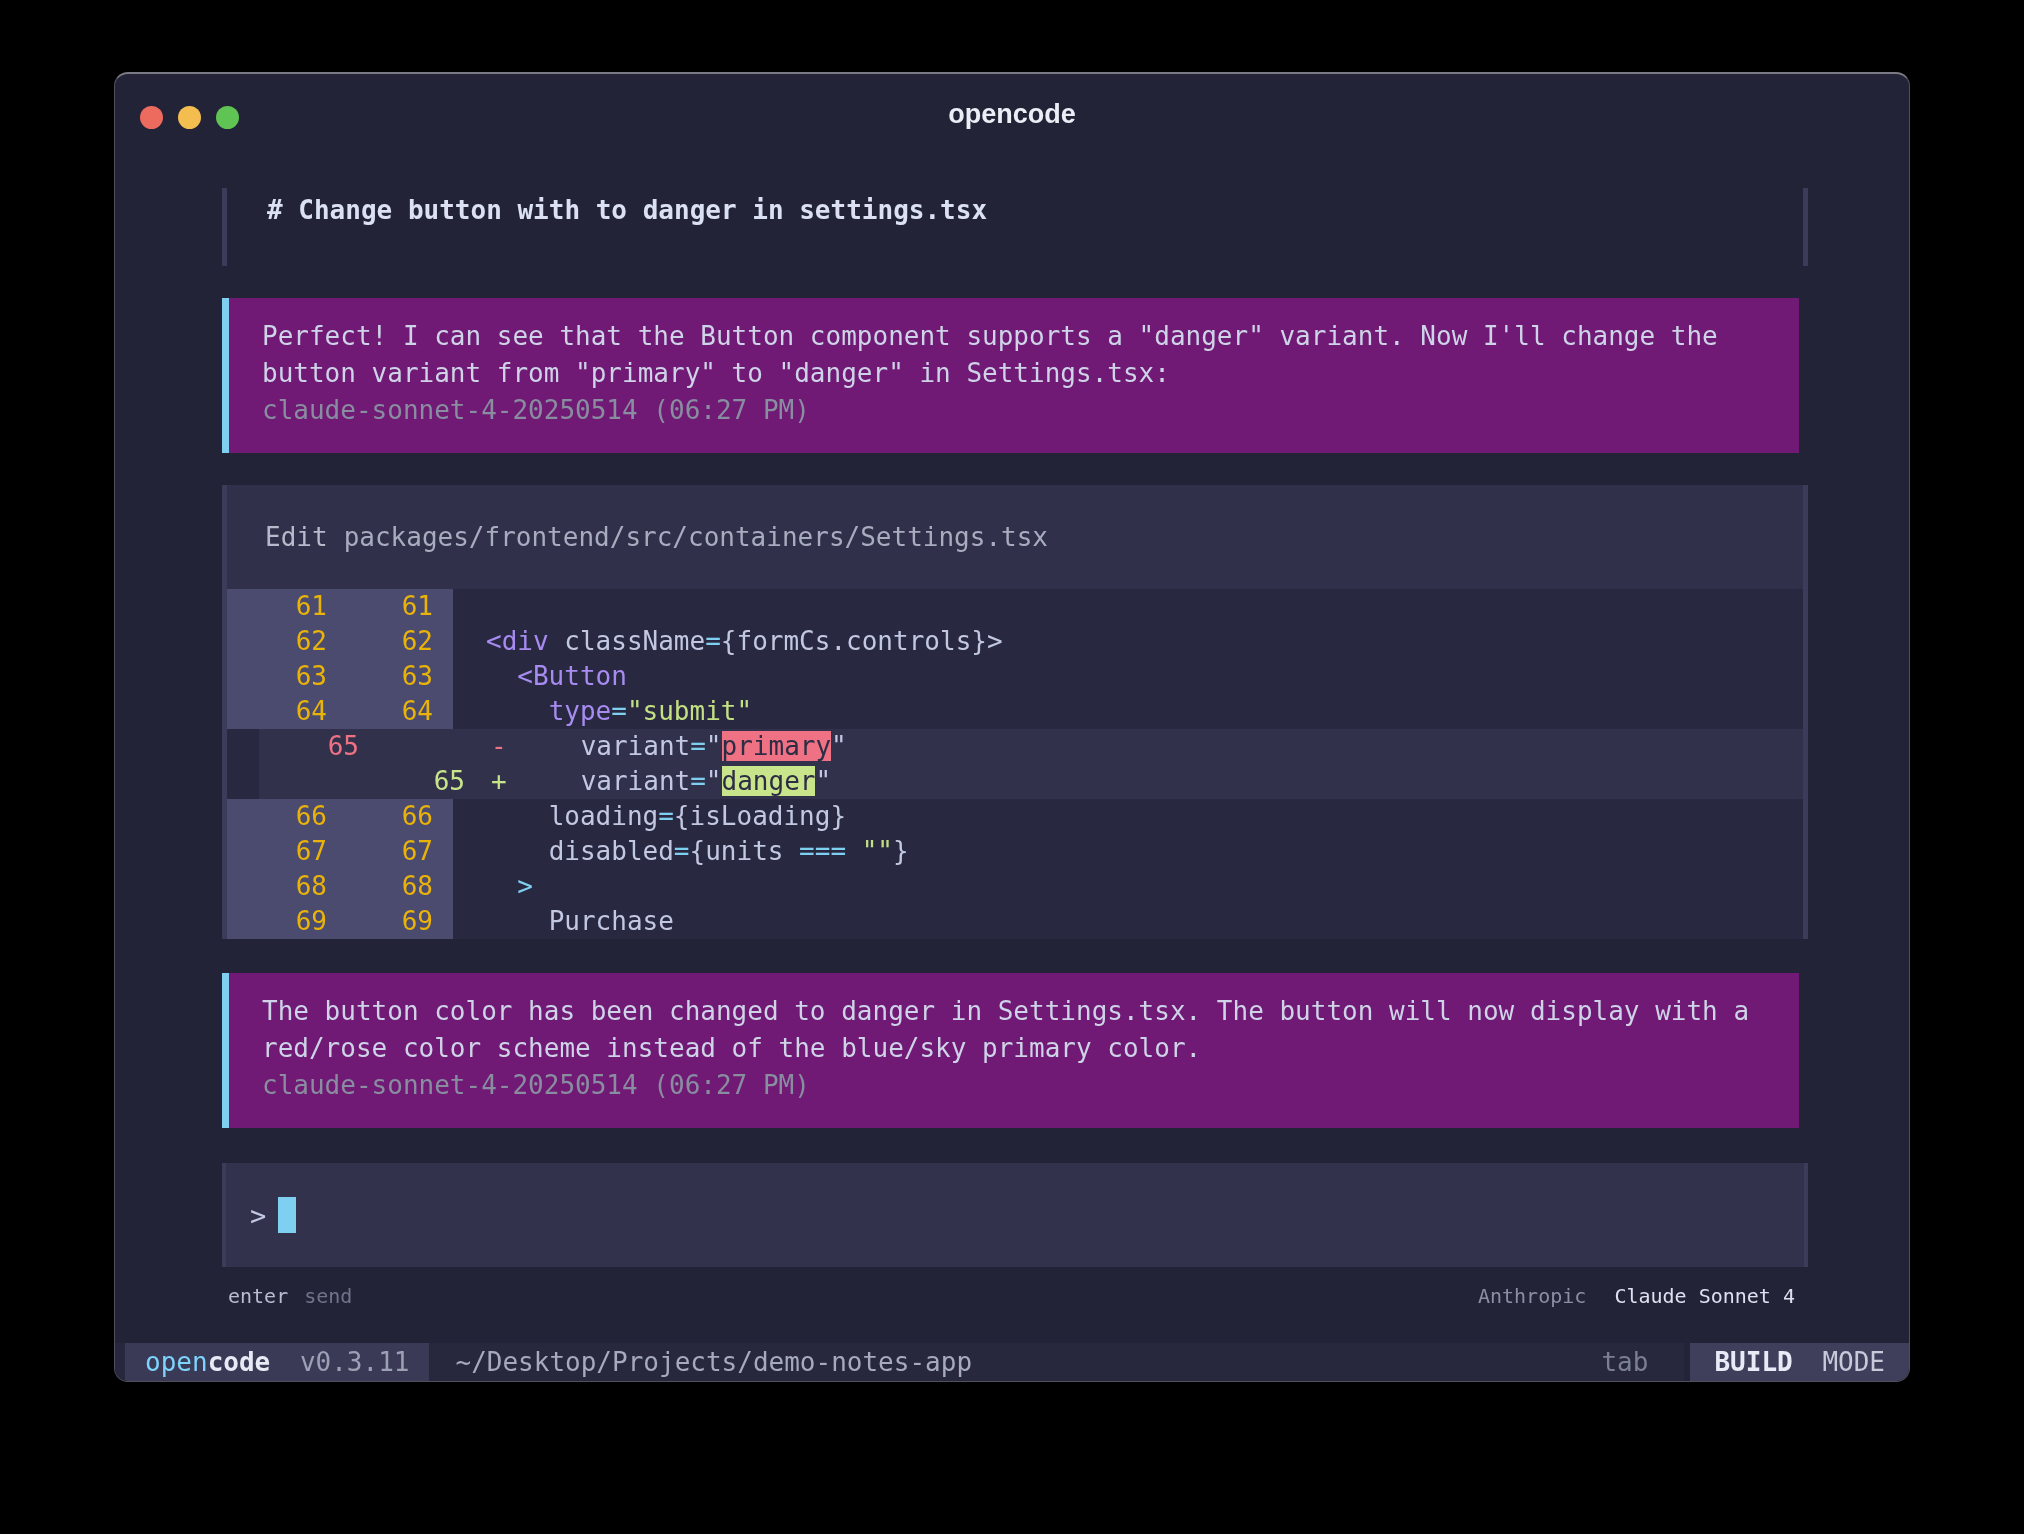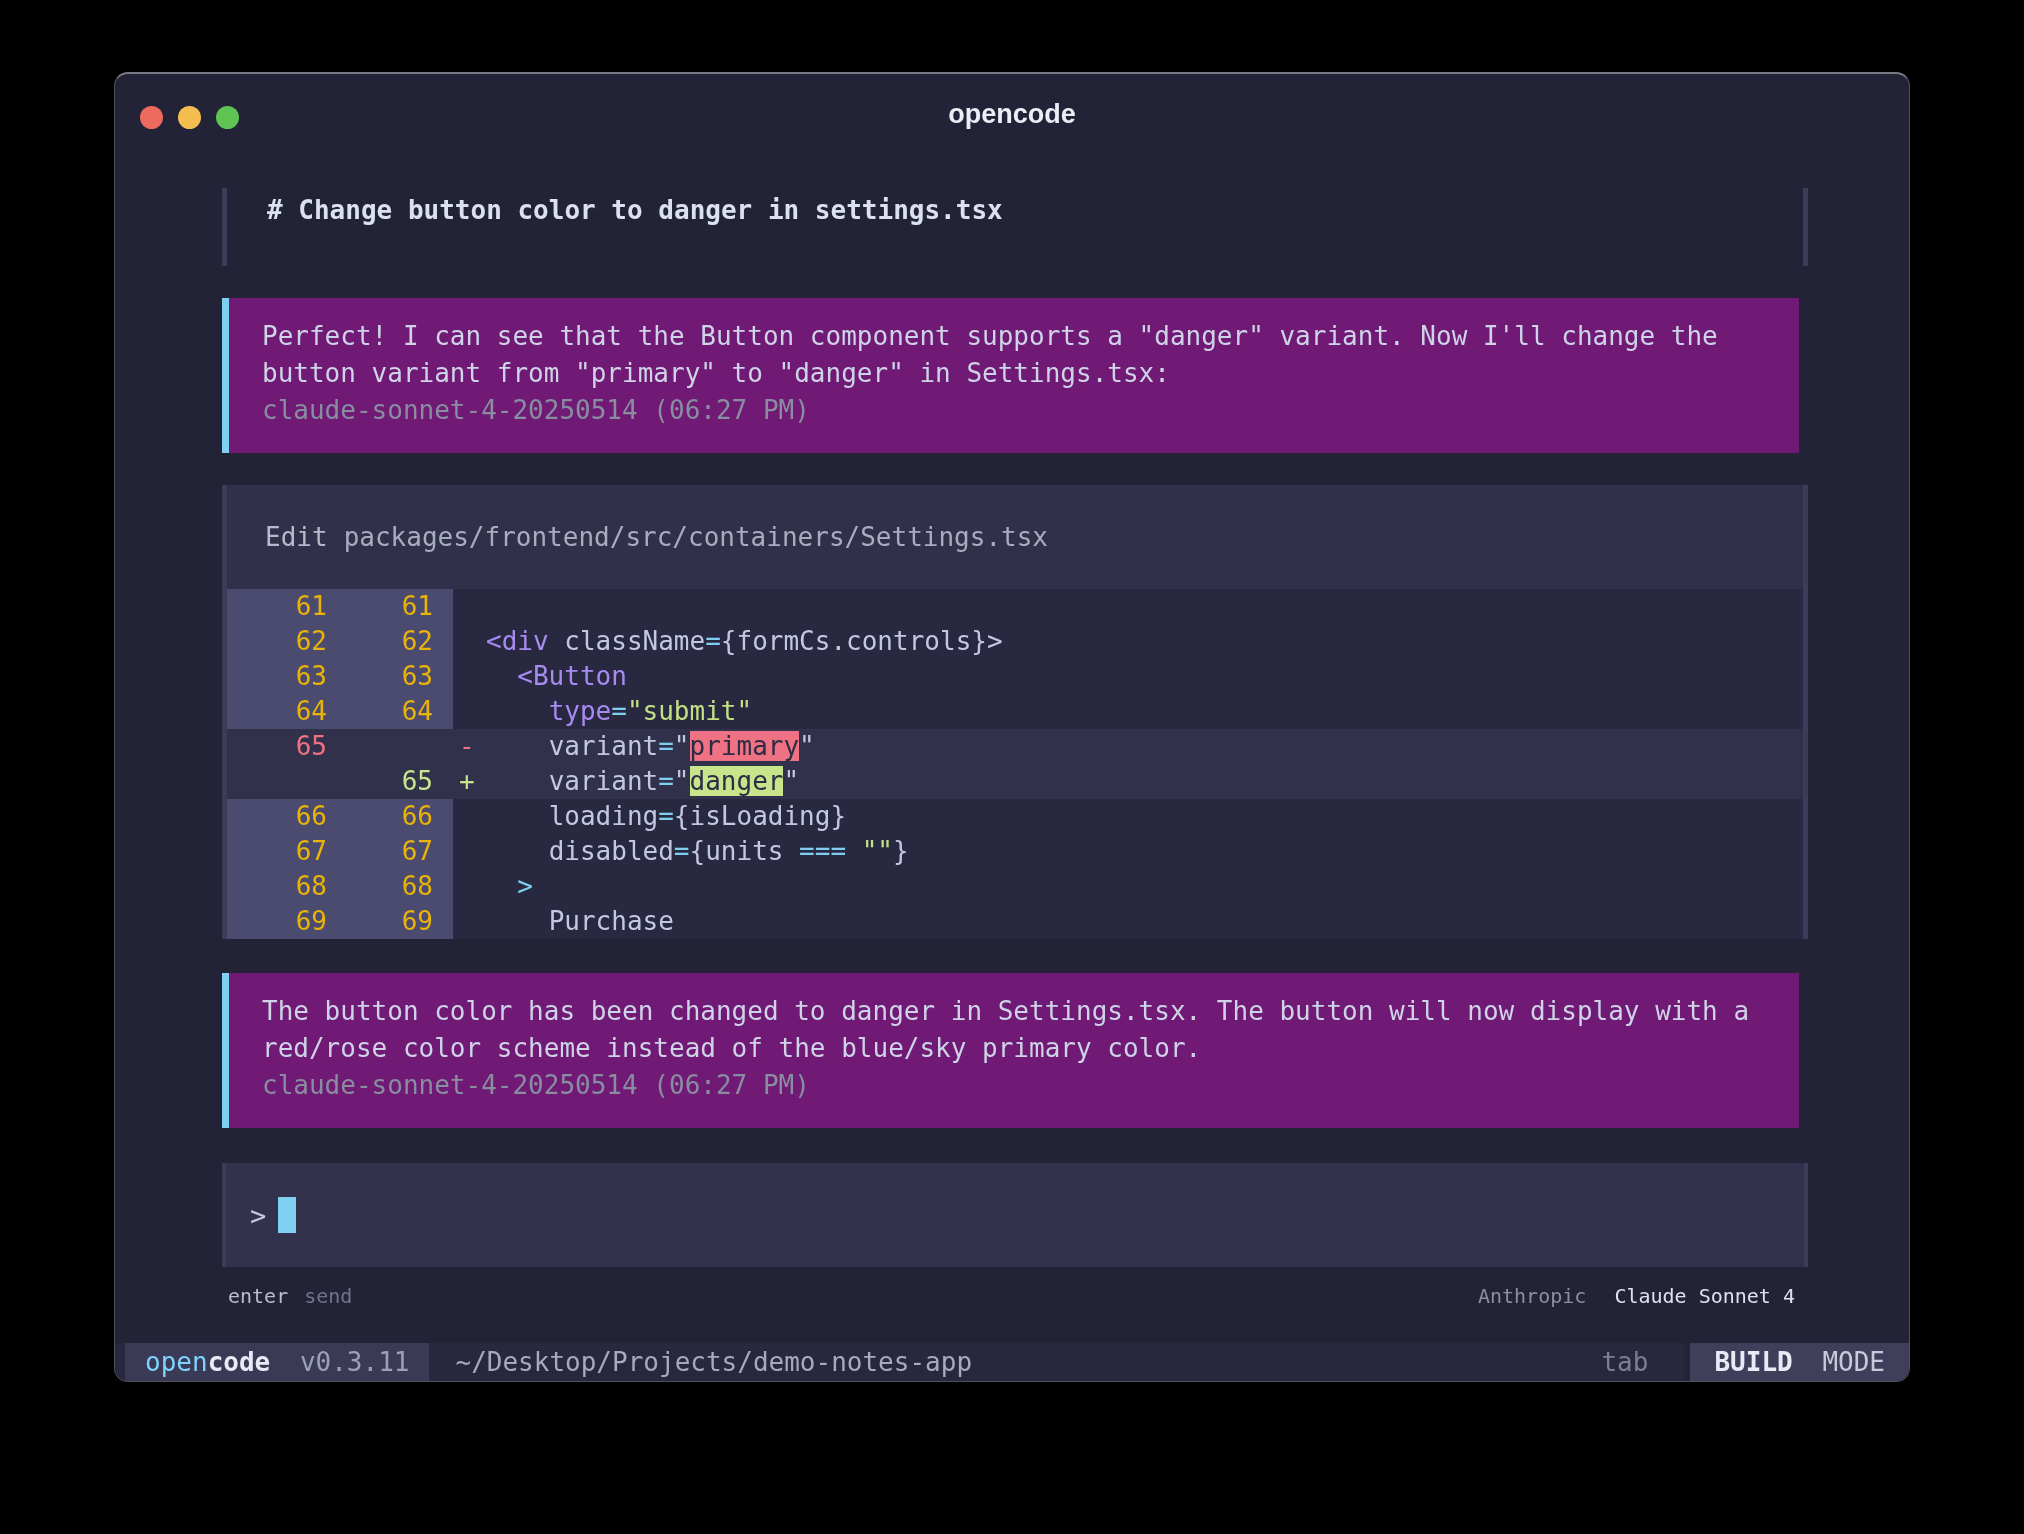--- a/index.html
+++ b/index.html
@@ -124,7 +124,7 @@
 
     <div class="hdr-block">
       <div class="hdr-row">
-        <span class="hdr-title"># Change button color to danger in settings.tsx</span>
+        <span class="hdr-title"># Change button with to danger in settings.tsx</span>
       </div>
     </div>
 

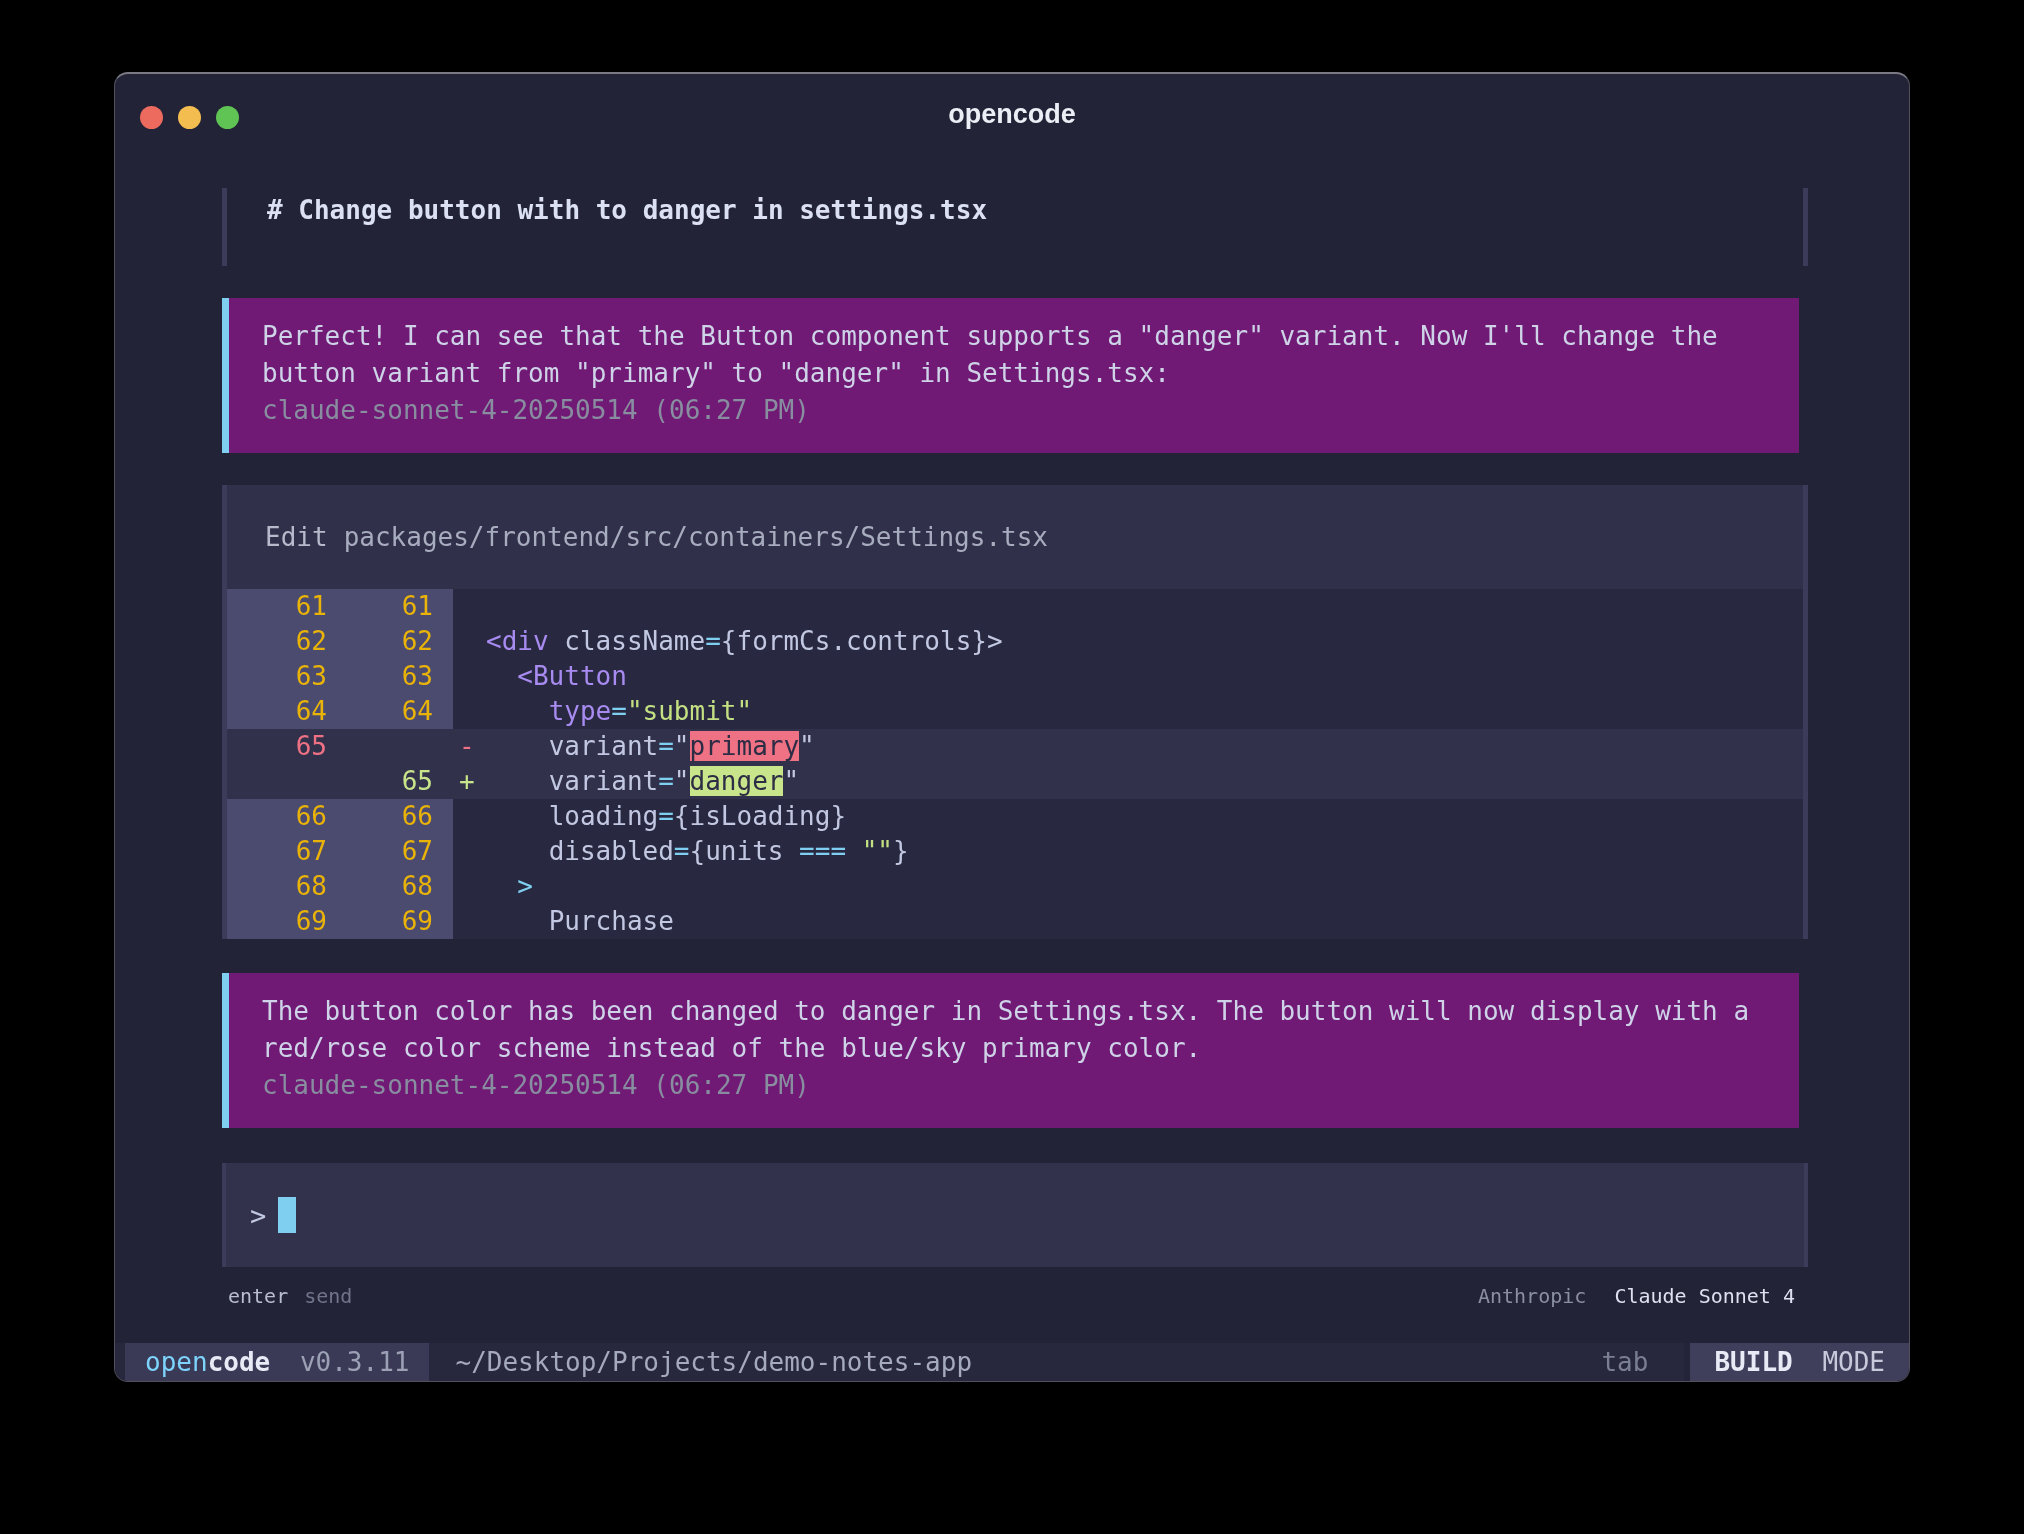--- a/index.html
+++ b/index.html
@@ -56,7 +56,7 @@
   .diff-row { display:flex; height:35px; line-height:35px; font-size:26px; }
   .diff-row .gutter { width:226px; display:flex; flex:none; }
   .row-ctx .gutter { background:#4b4b70; }
-  .row-del, .row-add { background:#31314b; }
+  .row-del, .row-add { background:#31314b;margin-left:32px; }
   .gutter .num { display:inline-block; text-align:right; }
   .gutter .num.old { width:100px; }
   .gutter .num.new { width:106px; }

